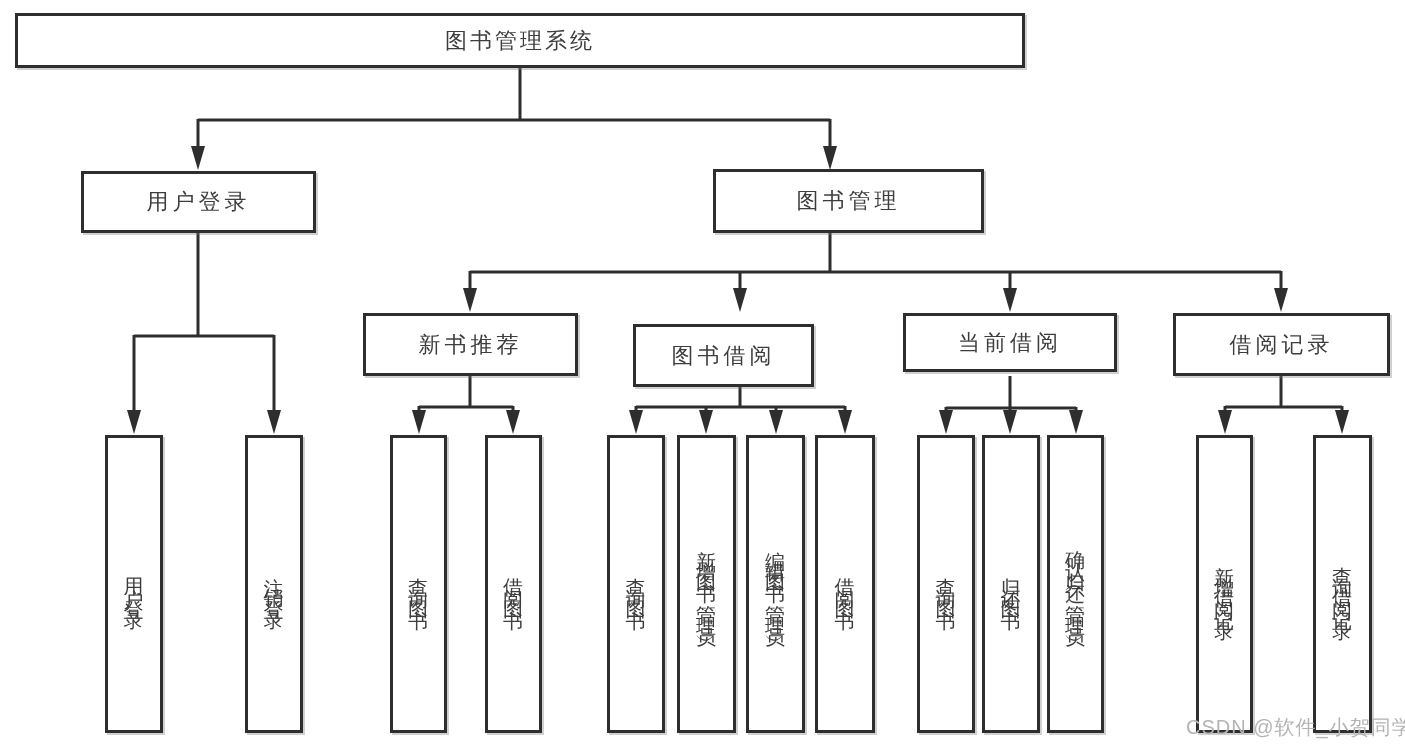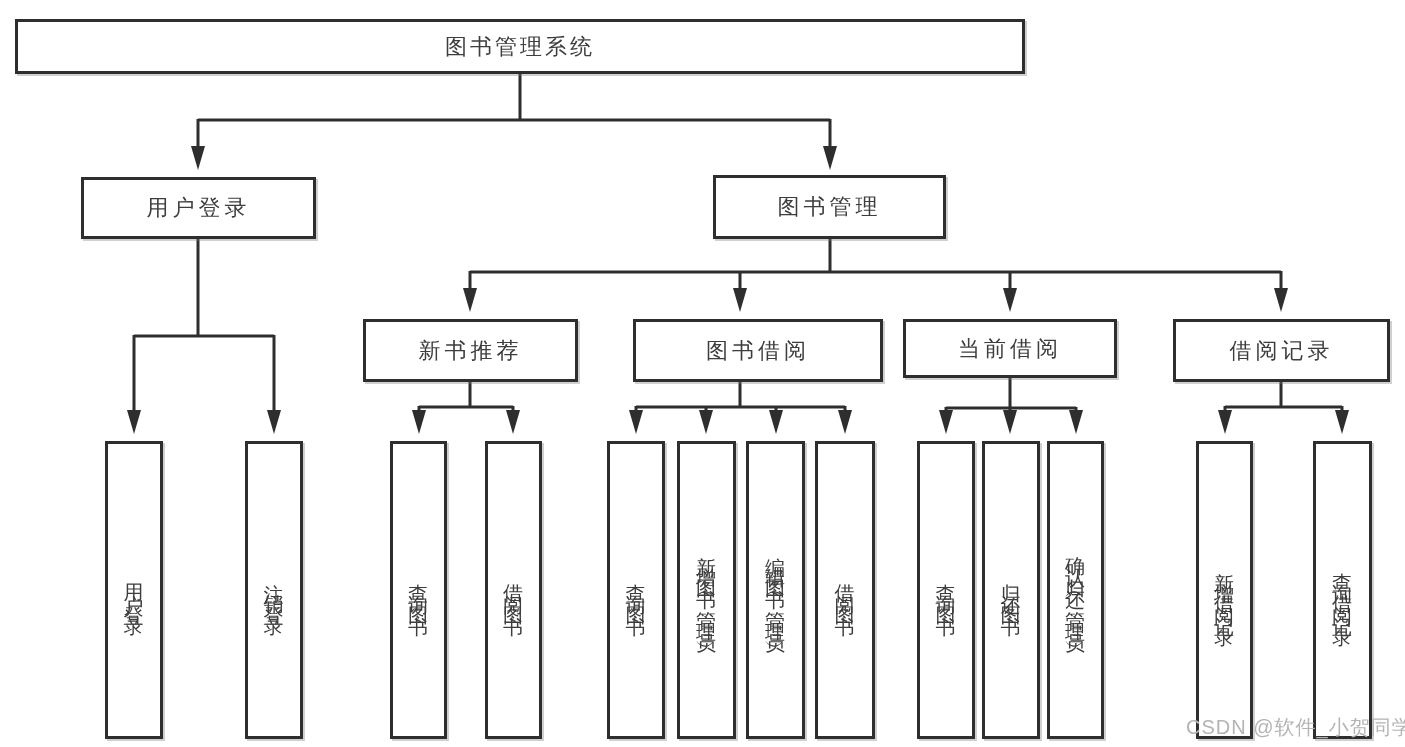--- a/index.html
+++ b/index.html
@@ -29,7 +29,6 @@
     align-items: center;
     justify-content: center;
     color: #3d3d3d;
-    margin-top: 6px;
   }
   .hnode { font-size: 22px; letter-spacing: 4px; white-space: nowrap; }
   .root  { font-size: 22px; letter-spacing: 3px; }

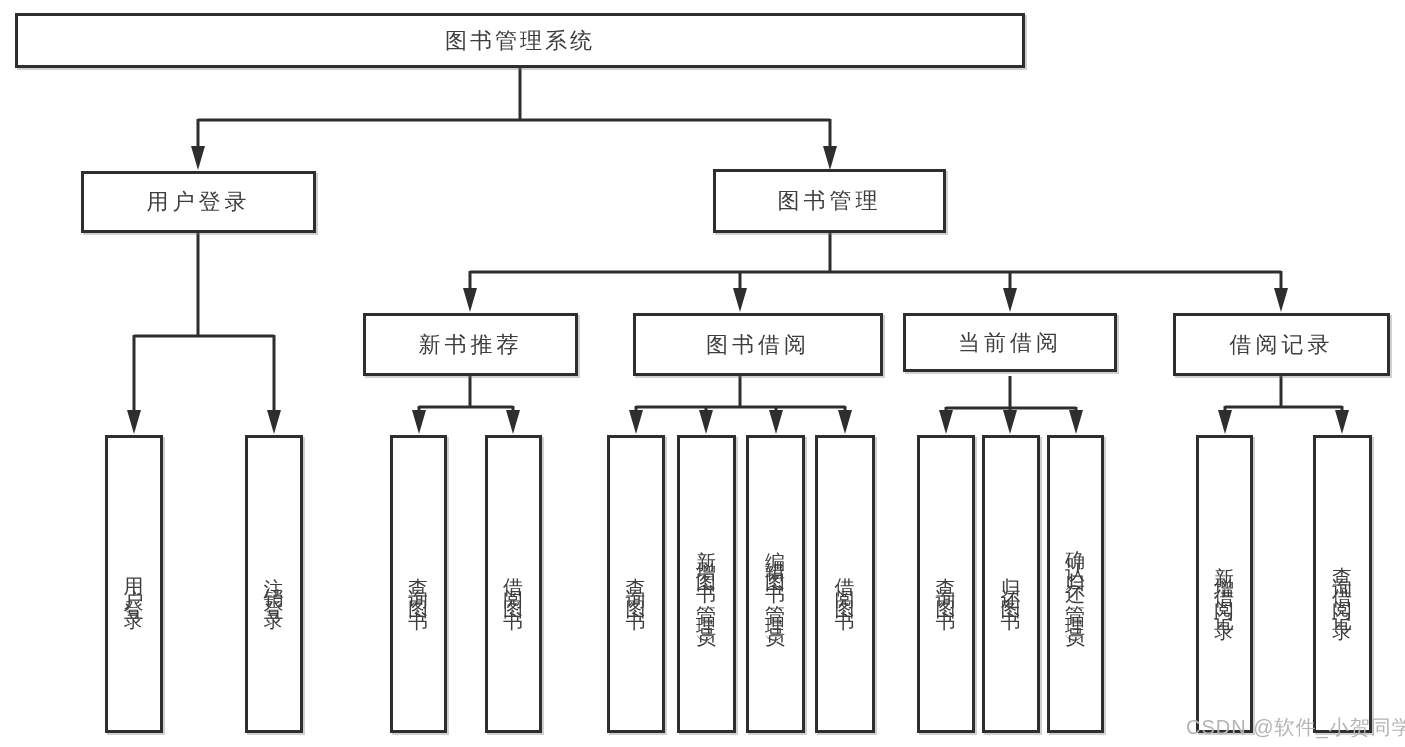--- a/index.html
+++ b/index.html
@@ -112,7 +112,7 @@
   <div class="node hnode" style="left:81px; top:171px; width:235px; height:62px;">
     <span>用户登录</span>
   </div>
-  <div class="node hnode" style="left:713px; top:169px; width:233px; height:64px;">
+  <div class="node hnode" style="left:713px; top:169px; width:271px; height:64px;">
     <span>图书管理</span>
   </div>
 

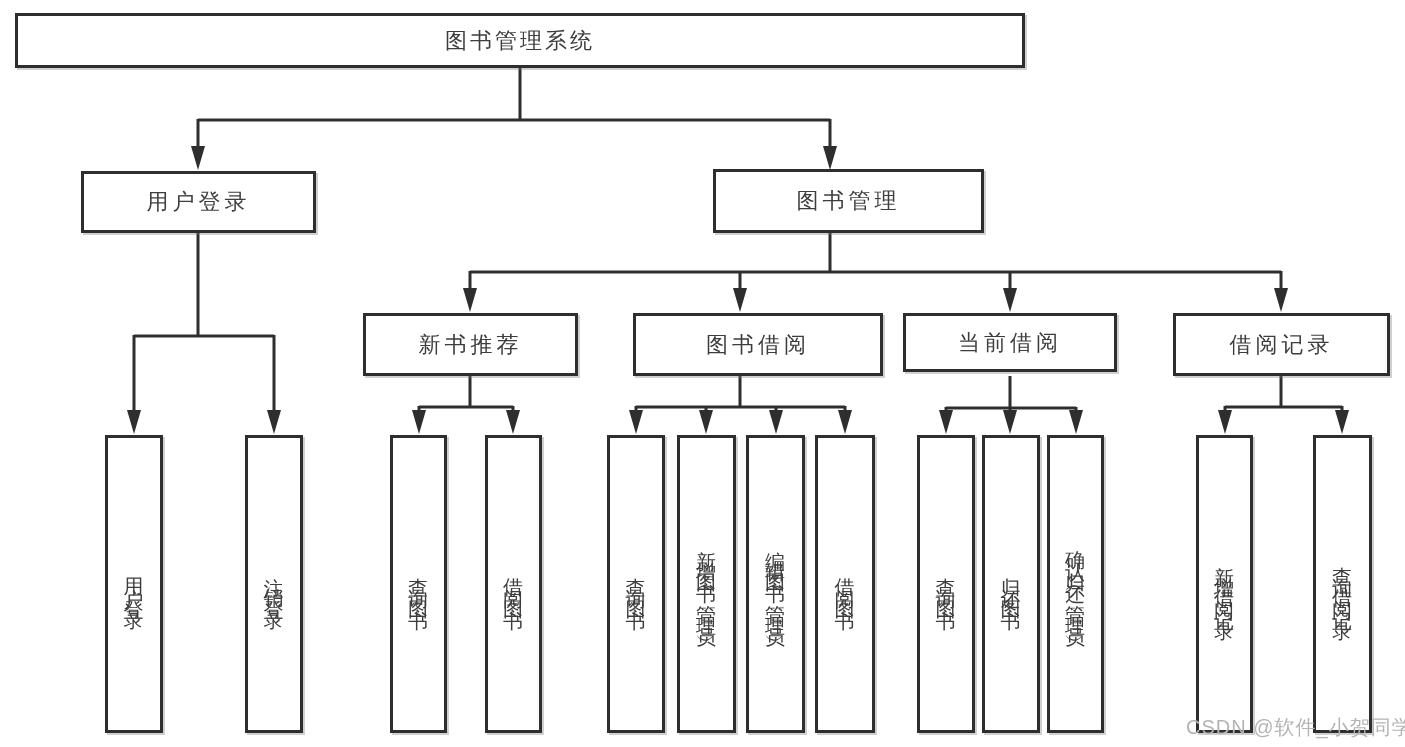--- a/index.html
+++ b/index.html
@@ -119,7 +119,7 @@
   <div class="node hnode" style="left:363px; top:313px; width:215px; height:63px;align-items:center;">
     <span>新书推荐</span>
   </div>
-  <div class="node hnode" style="left:633px; top:313px; width:250px; height:63px;text-align:right;">
+  <div class="node hnode" style="left:633px; top:324px; width:181px; height:63px;text-align:right;">
     <span>图书借阅</span>
   </div>
   <div class="node hnode" style="left:903px; top:313px; width:214px; height:59px;">

